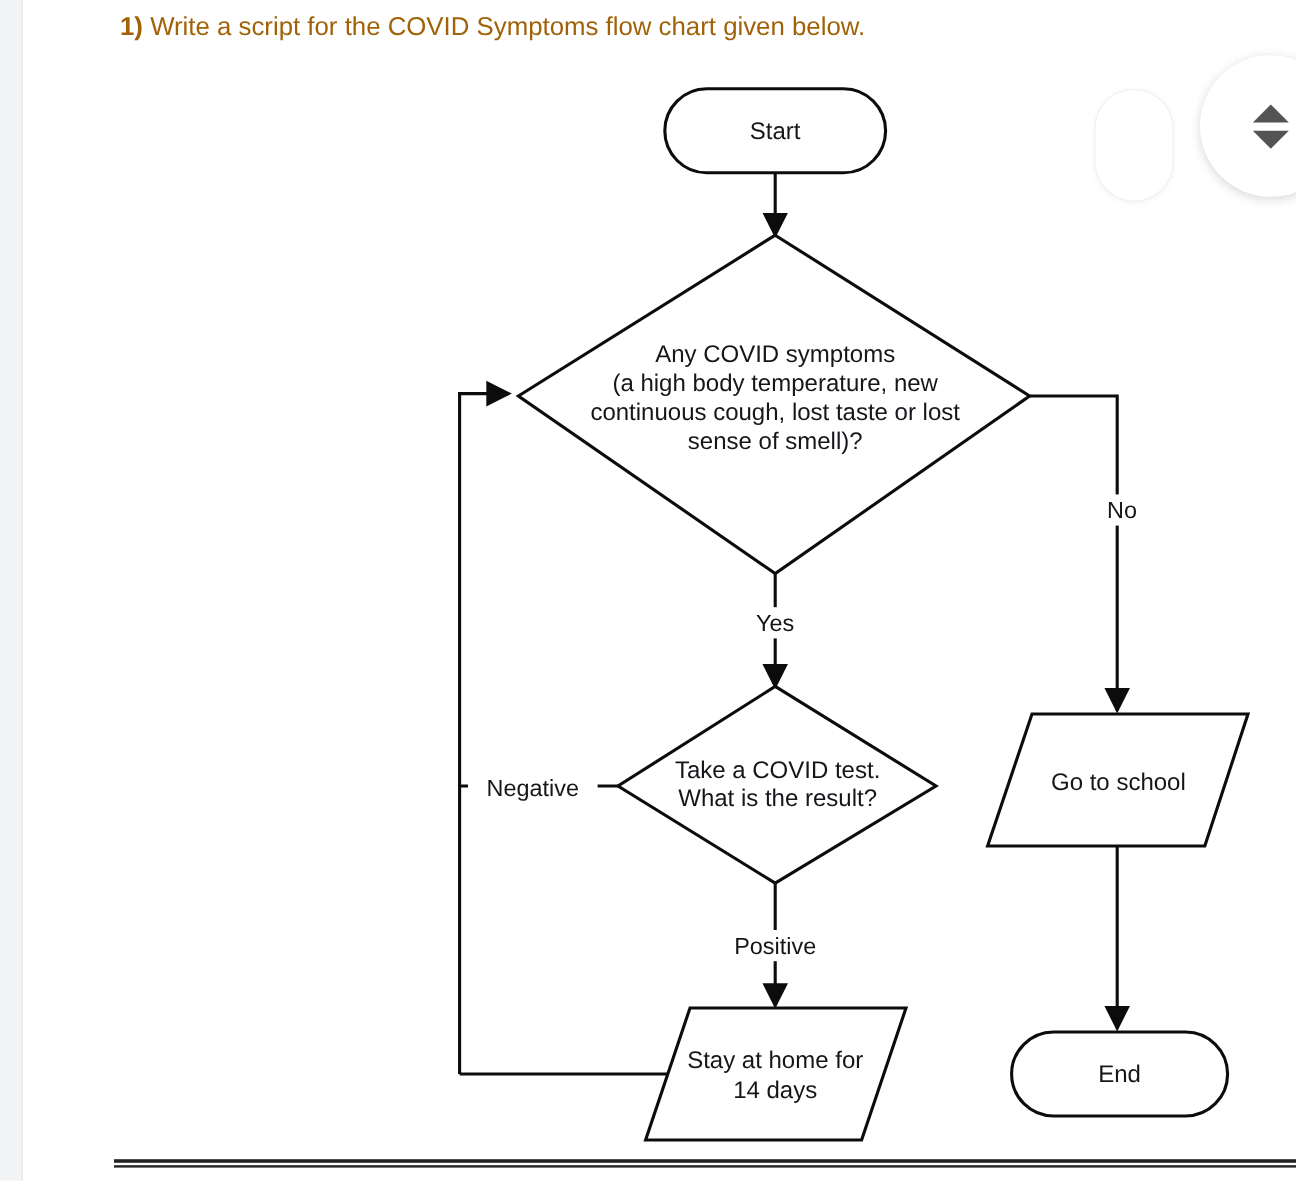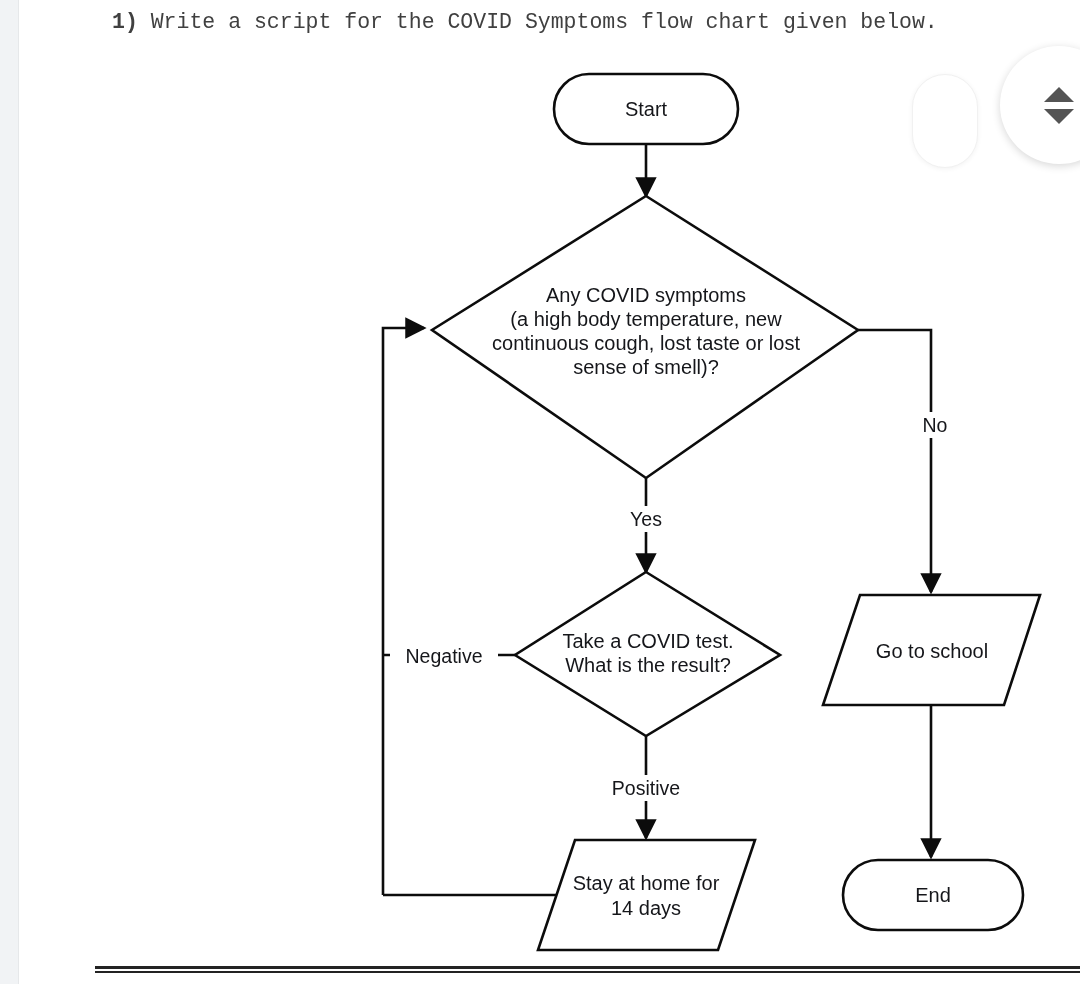--- a/index.html
+++ b/index.html
@@ -29,13 +29,13 @@
   
   .question-line {
     position: absolute;
-    left: 112px;
+    left: 100px;
     top: 8px;
     width: 850px;
-    font-family: Liberation Mono, monospace;
+    font-family: Liberation Sans, sans-serif;
     font-size: 21.5px;
     line-height: 28px;
-    color: #404040;
+    color: #a16207;
     white-space: nowrap;
   }
   .question-number {

